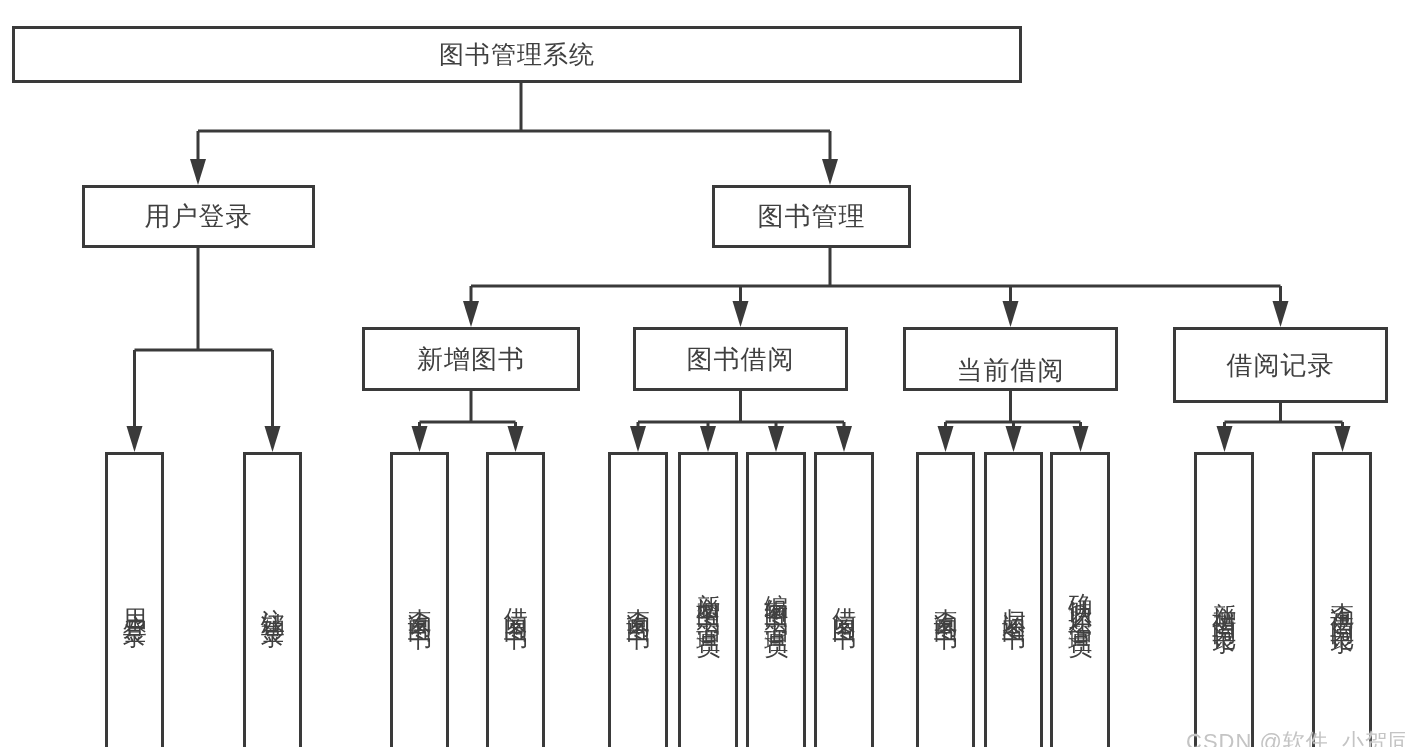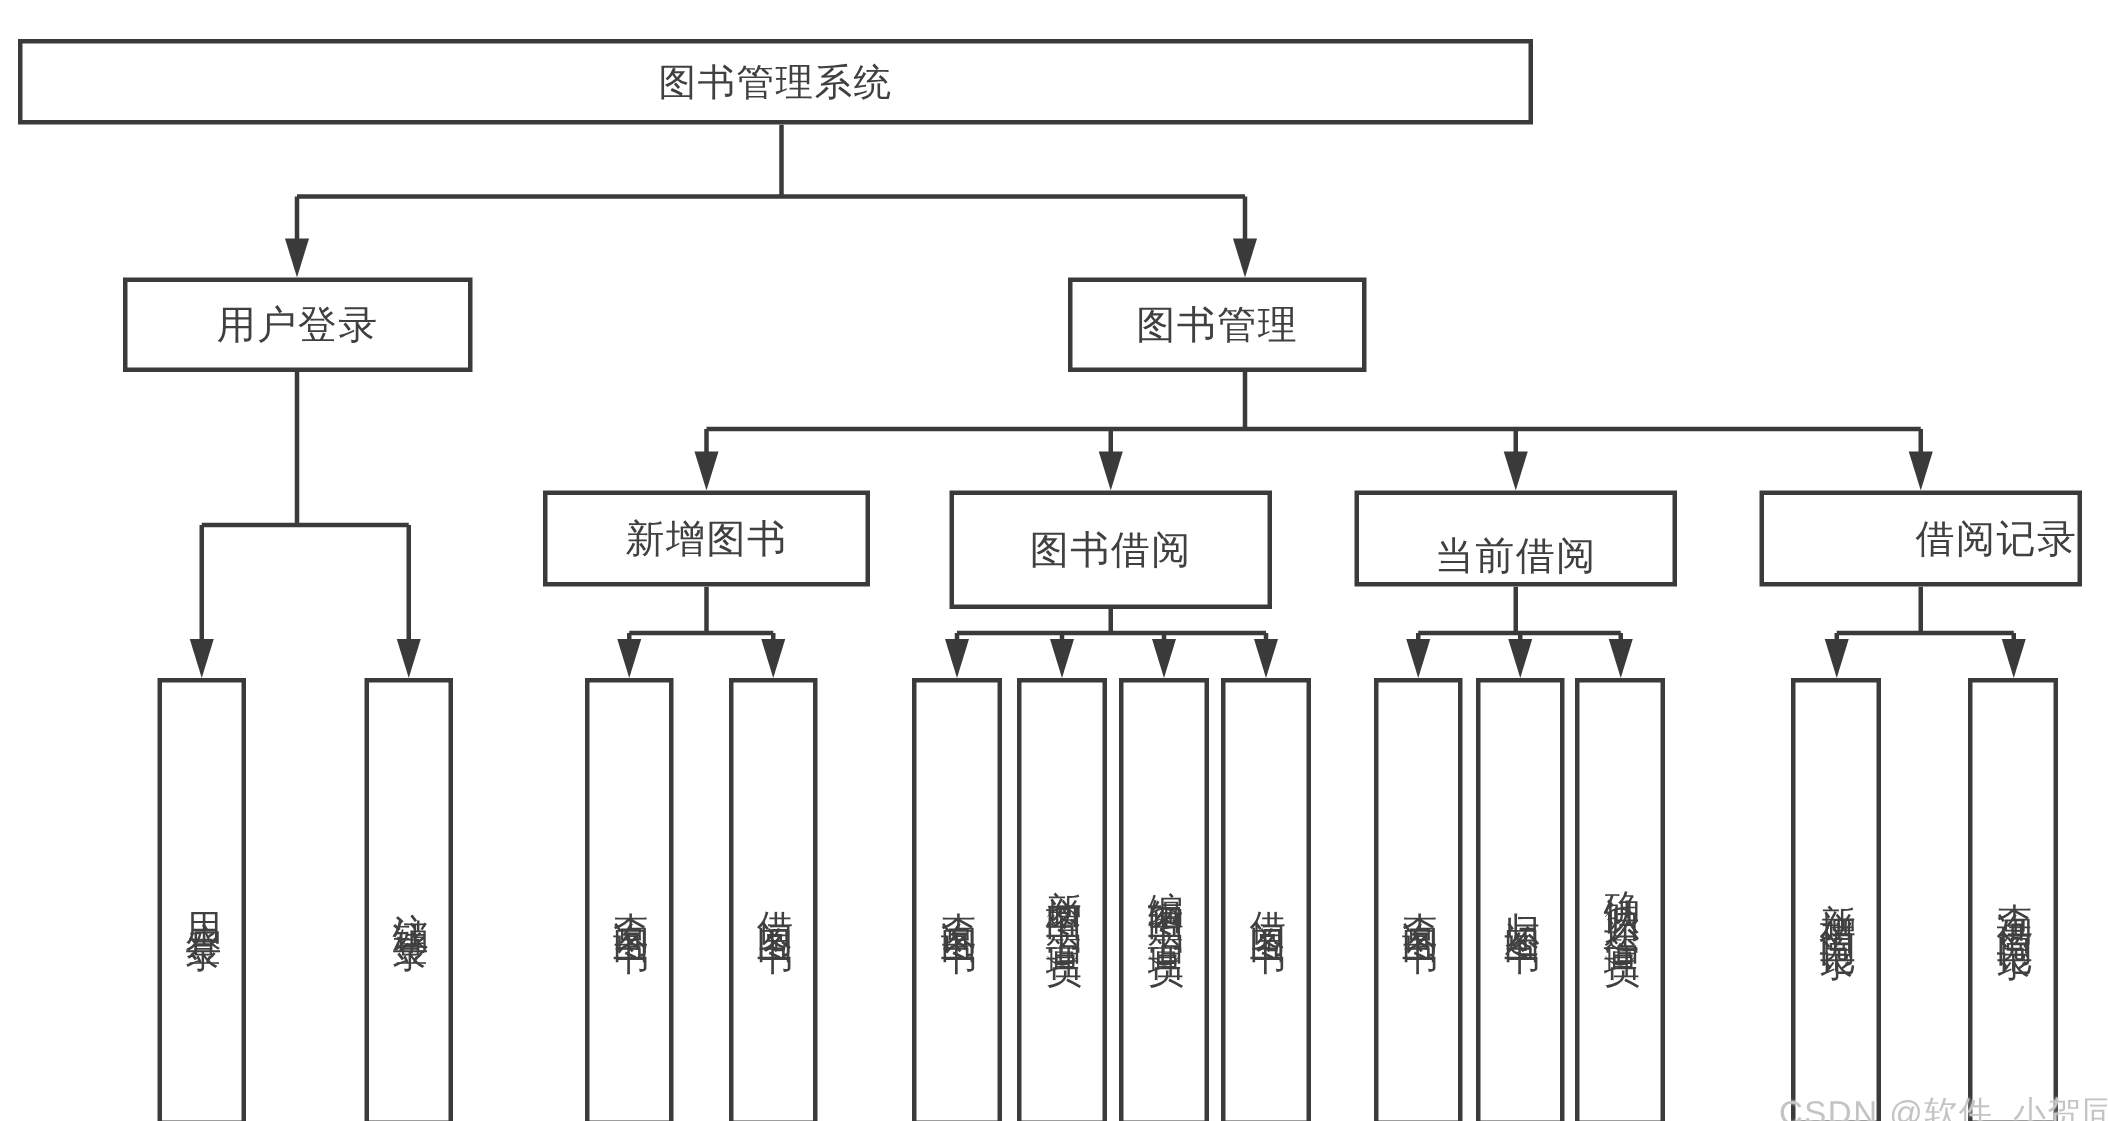--- a/index.html
+++ b/index.html
@@ -115,7 +115,7 @@
   <div class="node h" style="left:362px; top:312px; width:218px; height:64px;">
     <span>新增图书</span>
   </div>
-  <div class="node h" style="left:633px; top:312px; width:215px; height:79px;">
+  <div class="node h" style="left:633px; top:312px; width:215px; height:64px;">
     <span>图书借阅</span>
   </div>
   <div class="node h" style="left:903px; top:312px; width:215px; height:64px;align-items:flex-end;">

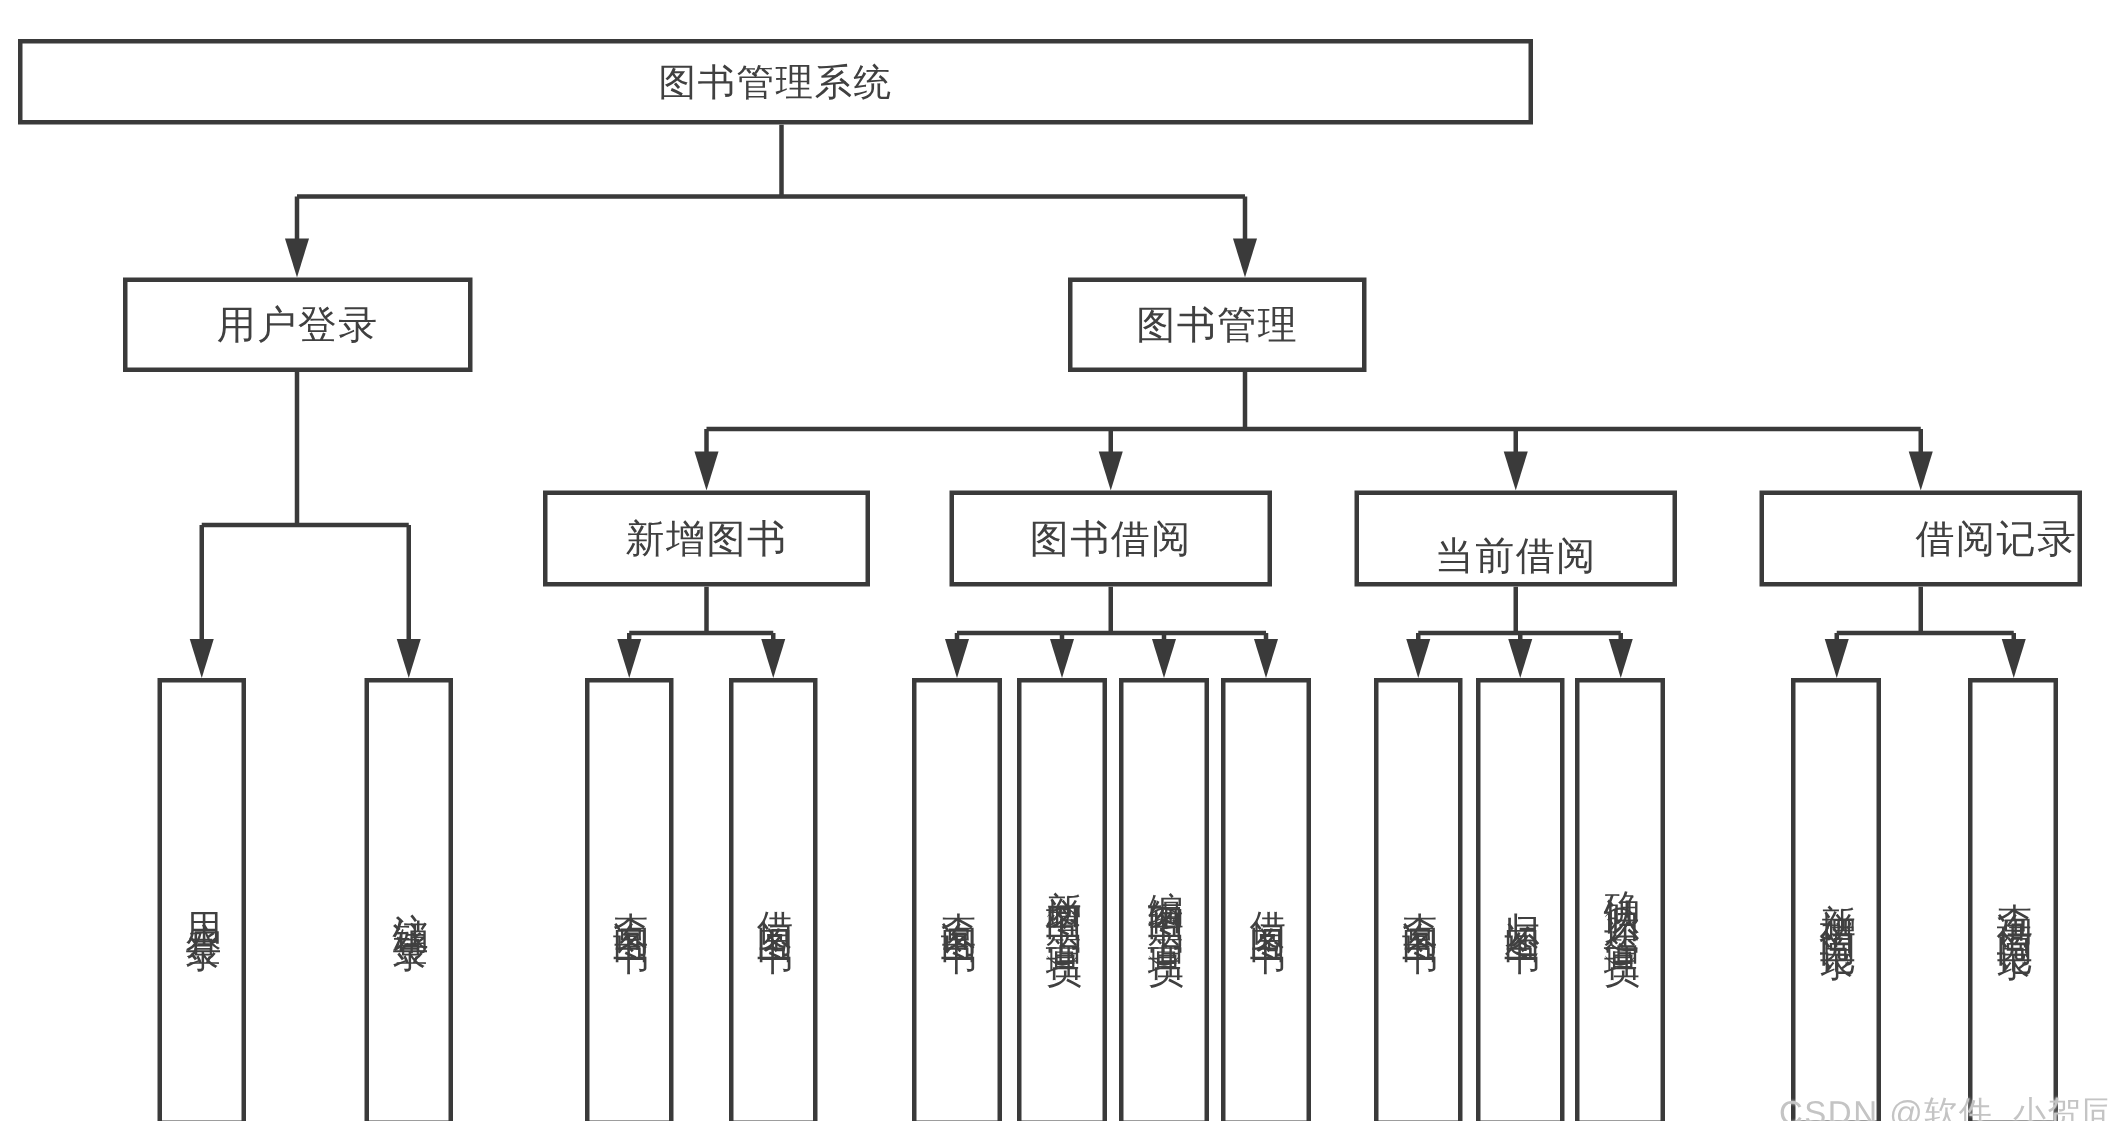--- a/index.html
+++ b/index.html
@@ -121,7 +121,7 @@
   <div class="node h" style="left:903px; top:312px; width:215px; height:64px;align-items:flex-end;">
     <span>当前借阅</span>
   </div>
-  <div class="node h" style="left:1173px; top:312px; width:215px; height:64px;justify-content:flex-end;">
+  <div class="node h" style="left:1173px; top:312px; width:215px; height:76px;">
     <span>借阅记录</span>
   </div>
 

